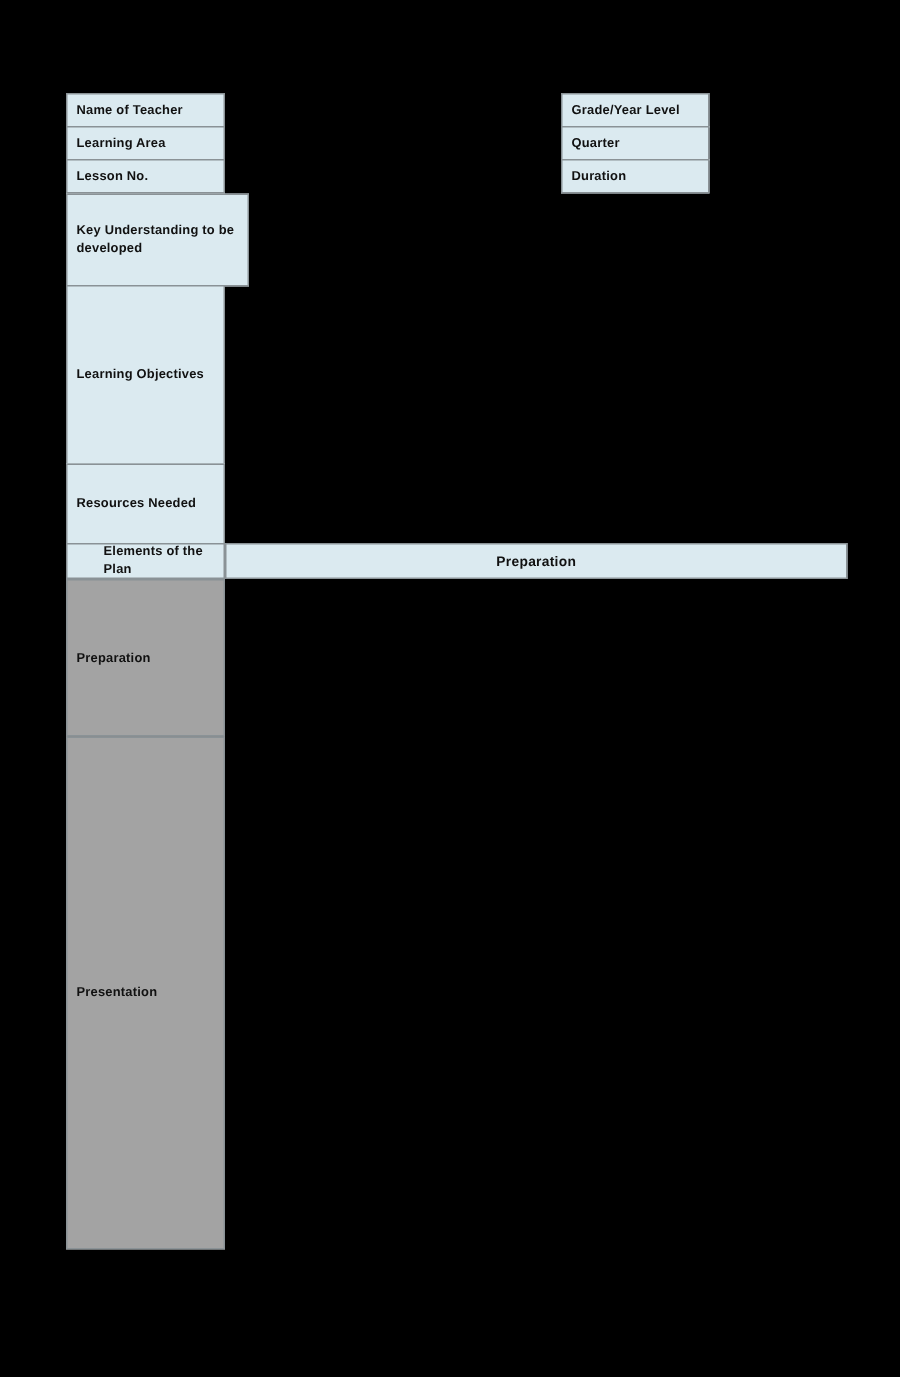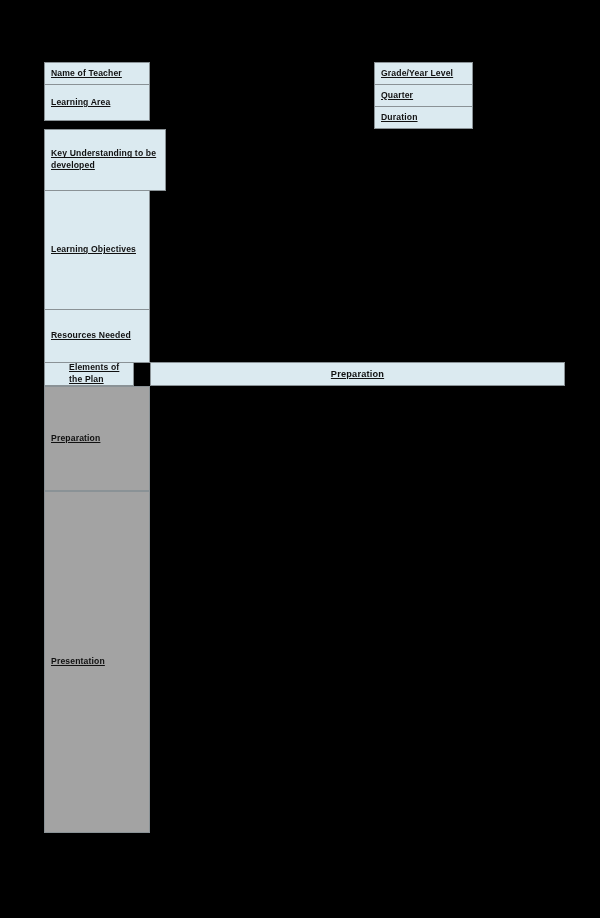--- a/index.html
+++ b/index.html
@@ -42,7 +42,7 @@
   .cell.tinted     { background: #dbeaf0; }
   .cell.plain      { background: #a3a3a3; }
   .cell.center     { justify-content: center; text-align: center; }
-  .cell .txt       { display: block; text-decoration: underline; }
+  .cell .txt       { display: block; }
 
   
   .cell.method-head { font-size: 9.2px; letter-spacing: 0.2px; }

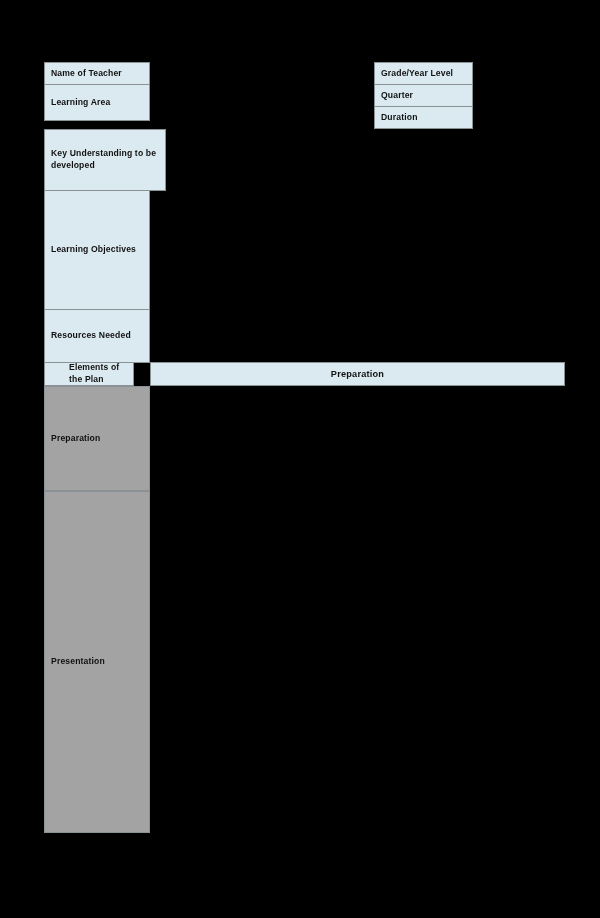--- a/index.html
+++ b/index.html
@@ -56,7 +56,7 @@
     <span class="txt">Name of Teacher</span>
   </div>
 
-  <div class="cell tinted" style="left:44px; top:84px; width:106px; height:37px;">
+  <div class="cell tinted" style="left:44px; top:84px; width:106px; height:23px;">
     <span class="txt">Learning Area</span>
   </div>
 

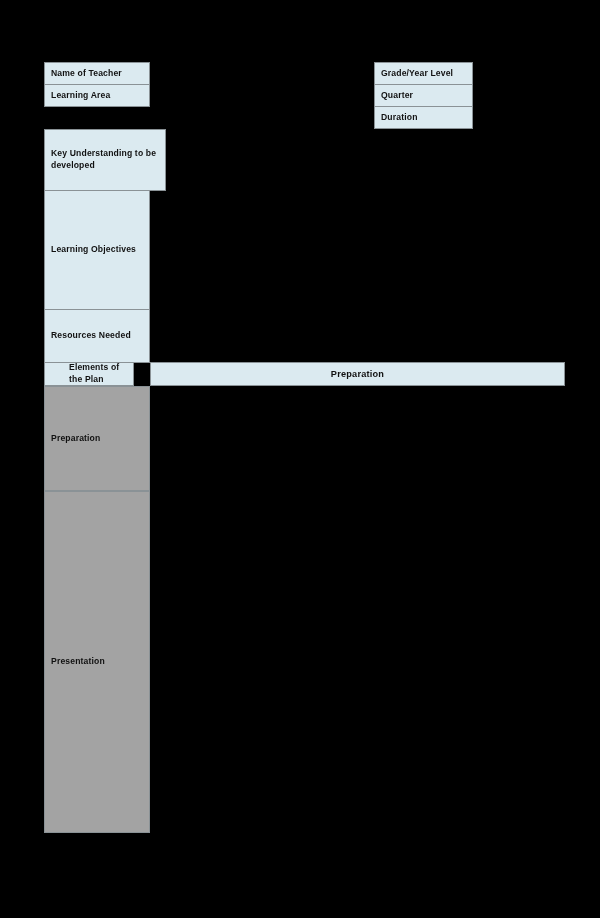--- a/index.html
+++ b/index.html
@@ -60,6 +60,9 @@
     <span class="txt">Learning Area</span>
   </div>
 
+  <div class="cell tinted" style="left:44px; top:106px; width:106px; height:23px;">
+    <span class="txt">Lesson No.</span>
+  </div>
 
   <div class="cell tinted" style="left:374px; top:62px; width:99px; height:23px;">
     <span class="txt">Grade/Year Level</span>

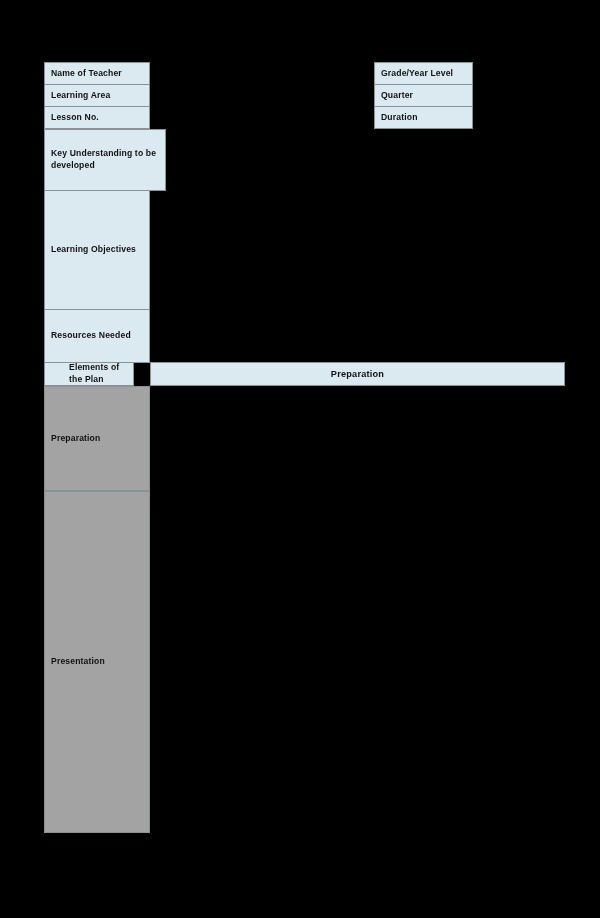--- a/index.html
+++ b/index.html
@@ -88,7 +88,7 @@
     <span class="txt">Resources Needed</span>
   </div>
 
-  <div class="cell tinted" style="left:44px; top:362px; width:90px; height:24px;padding-left:24px;">
+  <div class="cell tinted" style="left:44px; top:362px; width:106px; height:24px;padding-left:24px;">
     <span class="txt">Elements of the Plan</span>
   </div>
 

